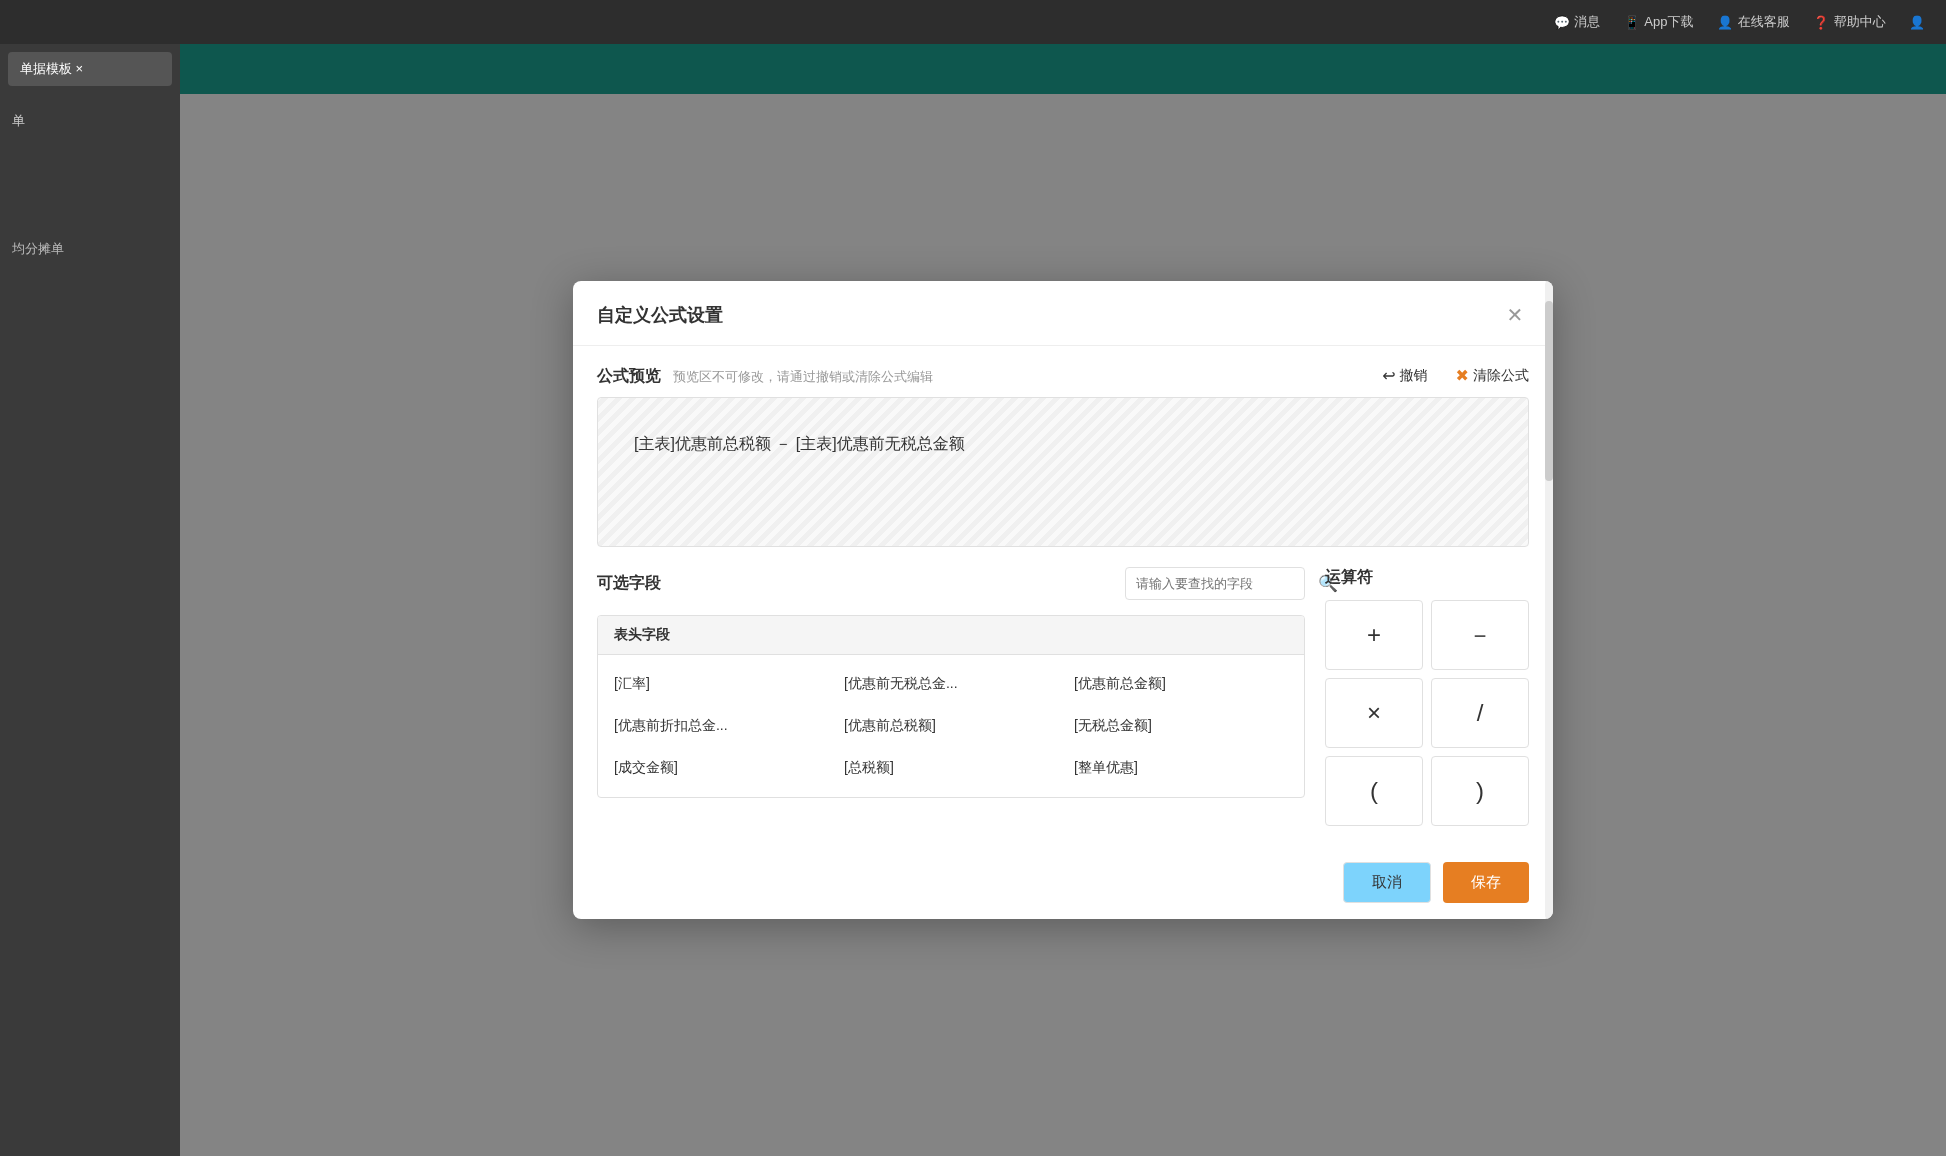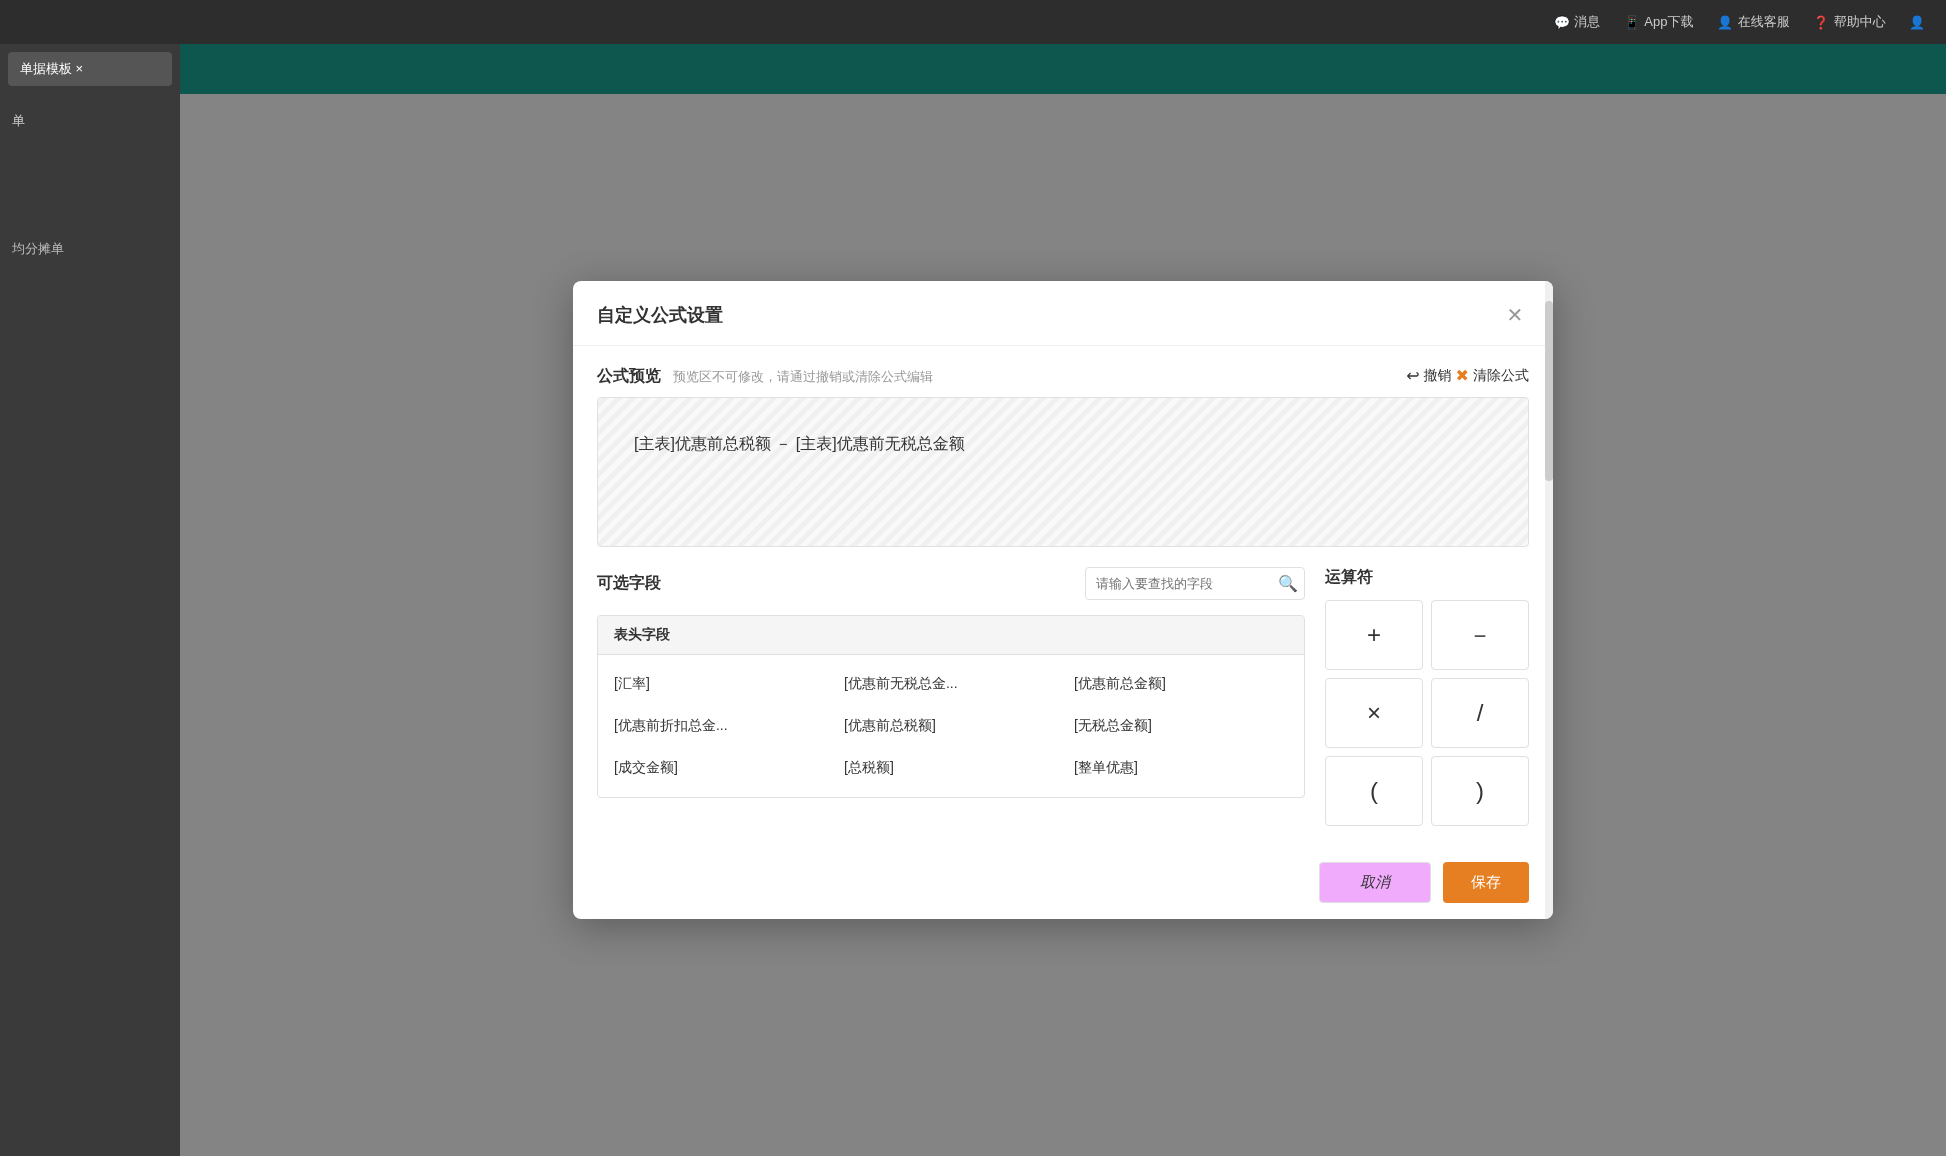--- a/index.html
+++ b/index.html
@@ -172,7 +172,7 @@
     .formula-actions {
       display: flex;
       align-items: center;
-      gap: 4px;
+      gap: 28px;
     }
     .formula-action-btn {
       display: flex;

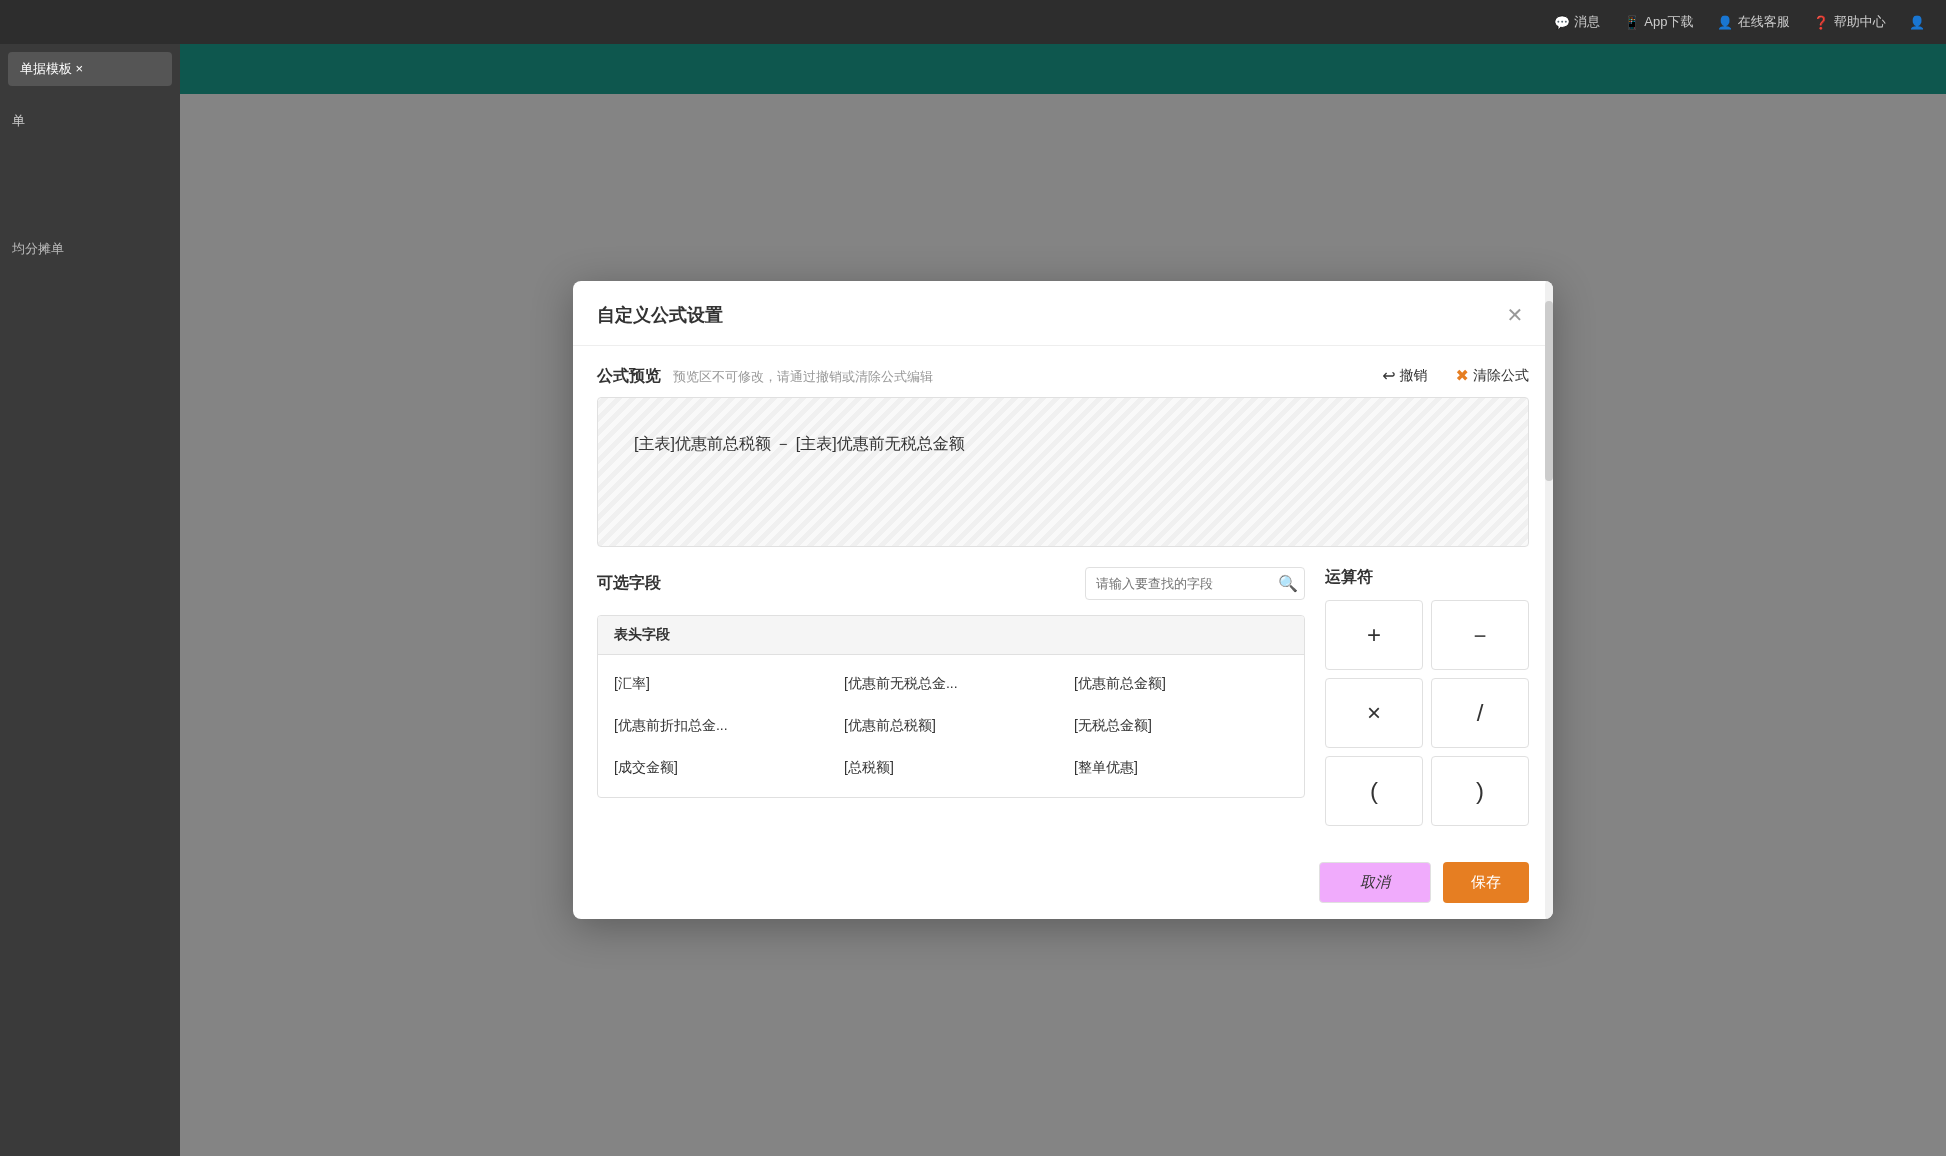--- a/index.html
+++ b/index.html
@@ -240,7 +240,7 @@
       border-radius: 4px;
       padding: 6px 10px;
       gap: 6px;
-      width: 220px;
+      width: 180px;
       background: #fff;
     }
     .search-input {

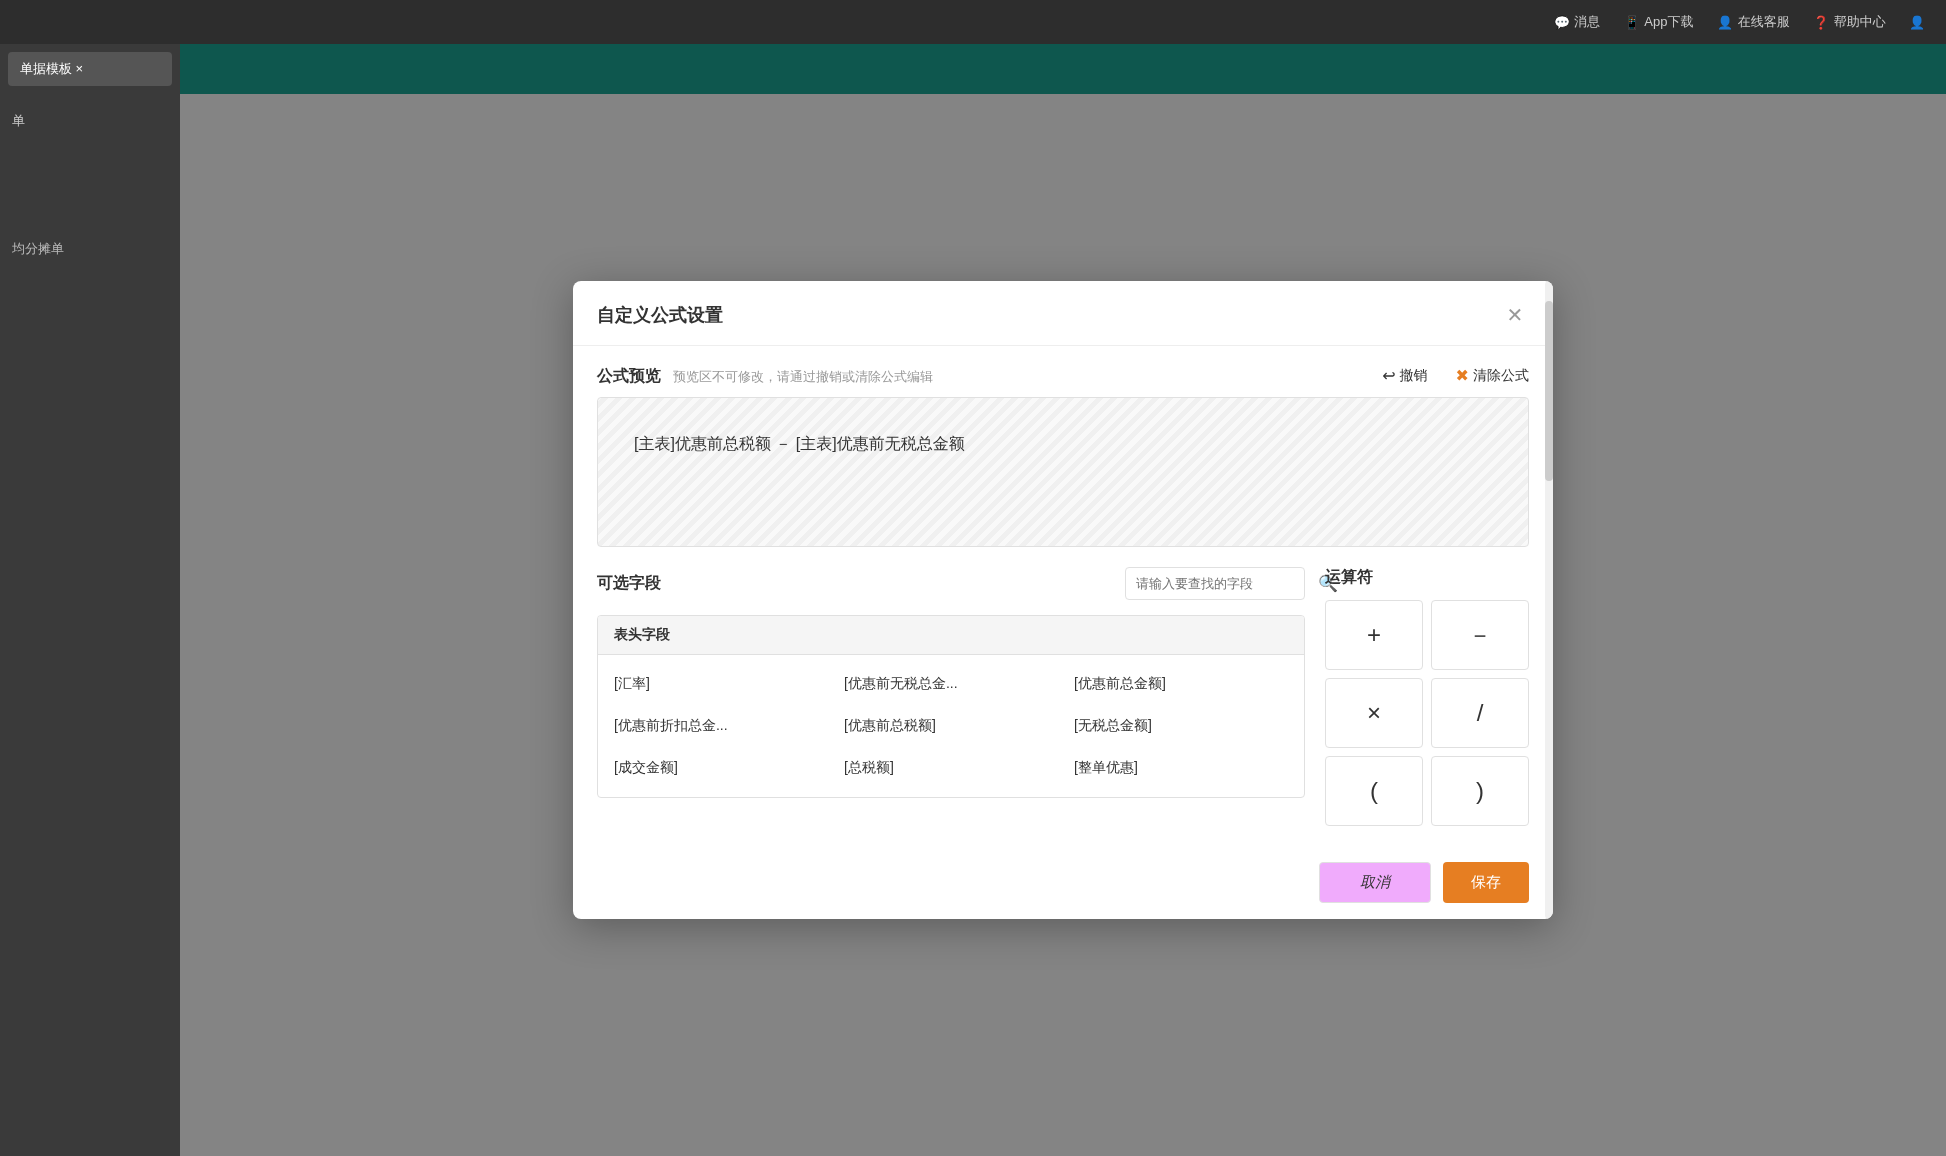--- a/index.html
+++ b/index.html
@@ -320,14 +320,13 @@
       gap: 12px;
     }
     .btn-cancel {
-      padding: 10px 40px;
+      padding: 10px 28px;
       border: 1px solid #e0e0e0;
       border-radius: 4px;
-      background: #f0abfc;
+      background: #7dd3fc;
       font-size: 15px;
       color: #333;
       cursor: pointer;
-      font-style: italic;
     }
     .btn-save {
       padding: 10px 28px;

